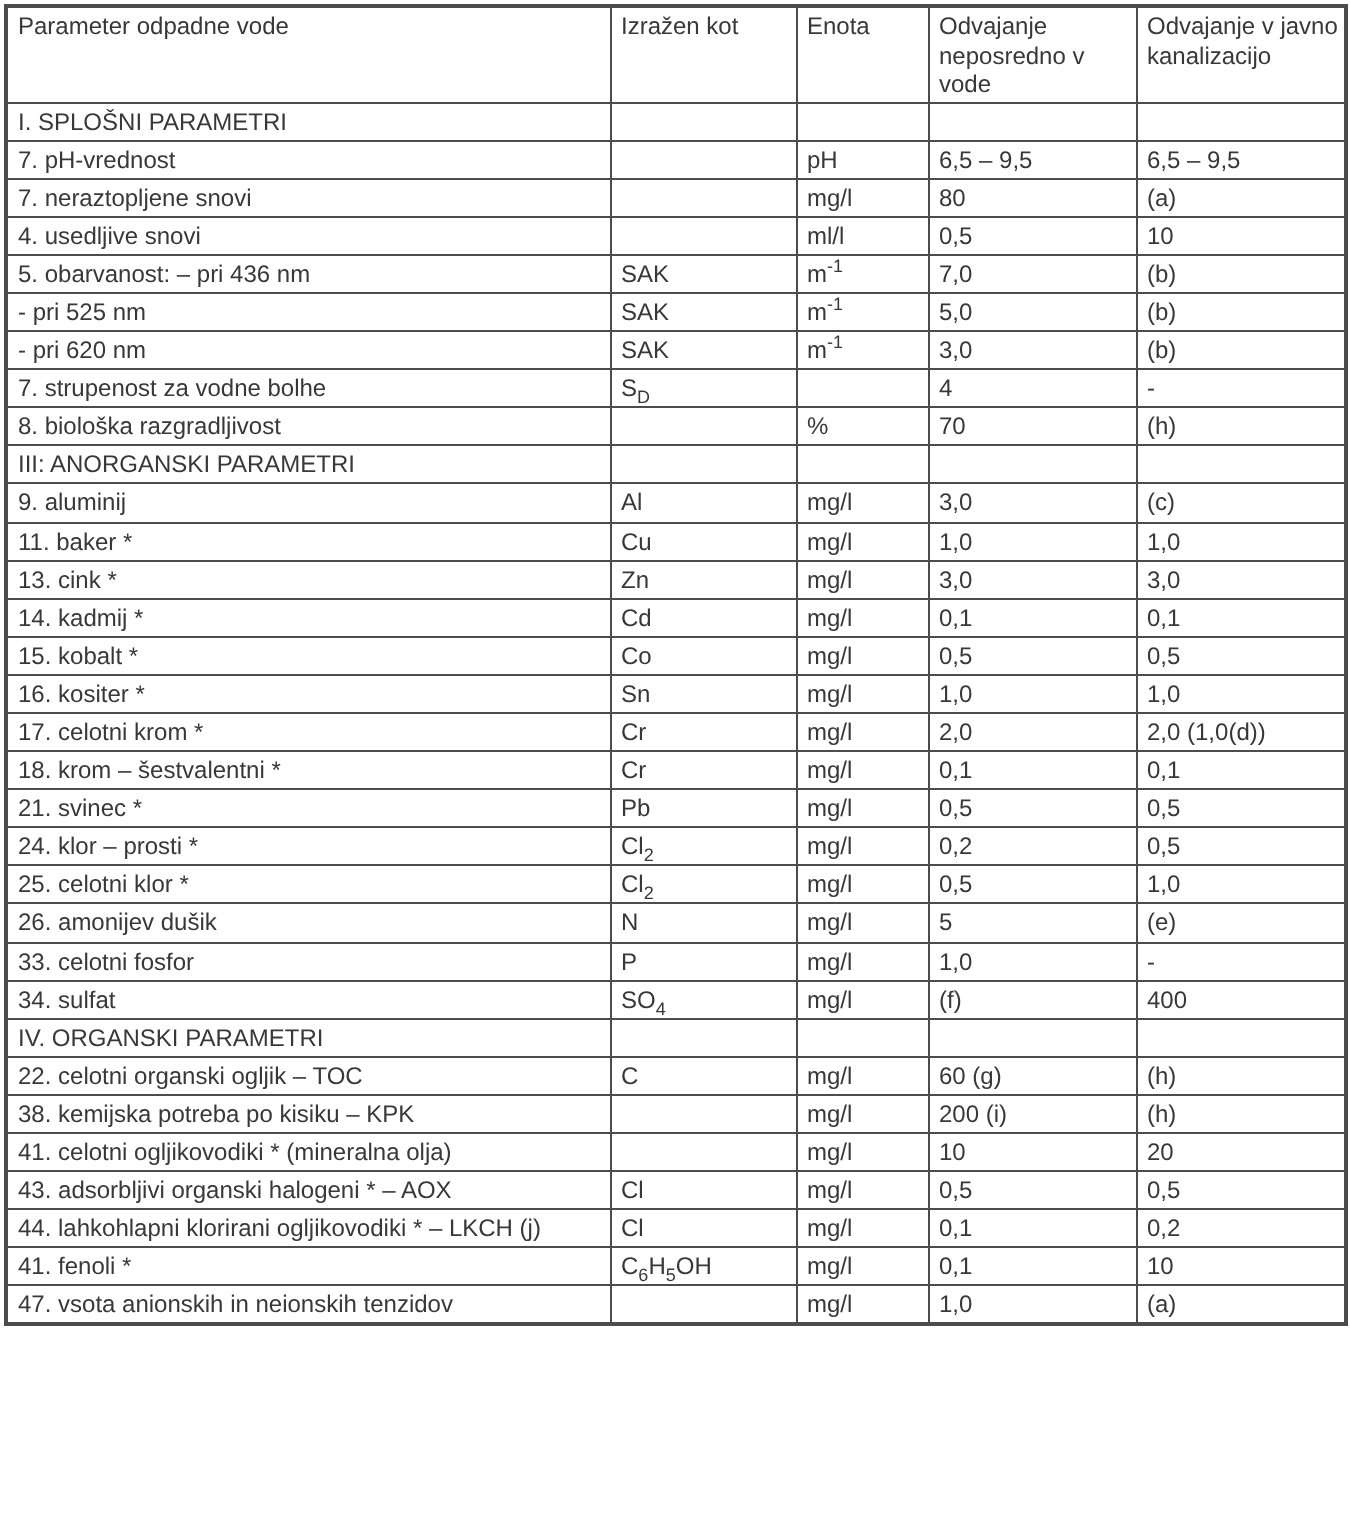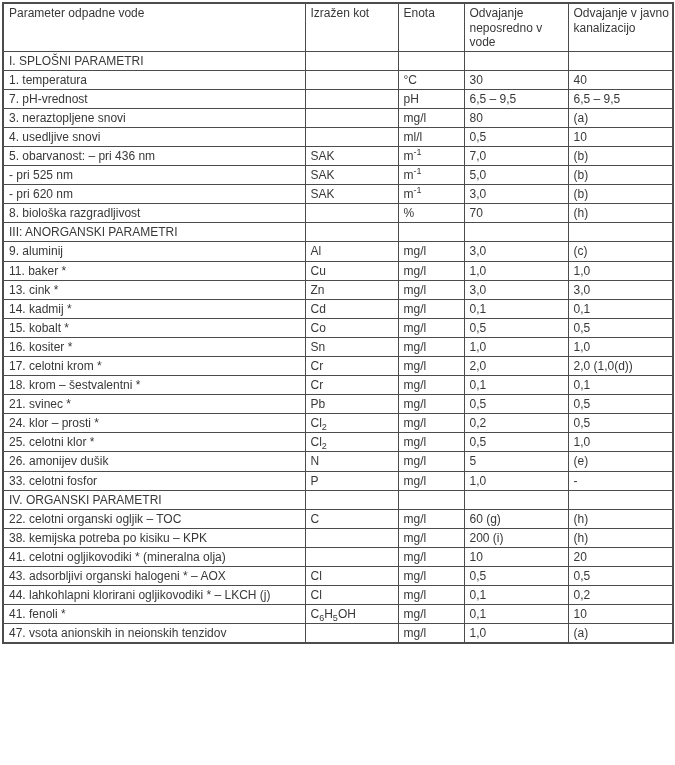--- a/index.html
+++ b/index.html
@@ -79,13 +79,6 @@
           <td></td>
         </tr>
         <tr>
-          <td>1. temperatura</td>
-          <td></td>
-          <td>°C</td>
-          <td>30</td>
-          <td>40</td>
-        </tr>
-        <tr>
           <td>7. pH-vrednost</td>
           <td></td>
           <td>pH</td>

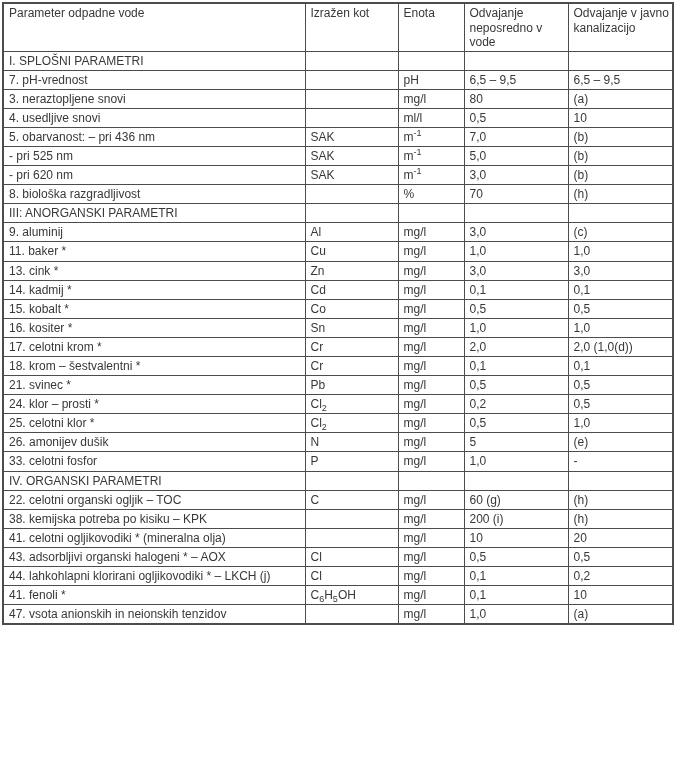--- a/index.html
+++ b/index.html
@@ -86,7 +86,7 @@
           <td>6,5 – 9,5</td>
         </tr>
         <tr>
-          <td>3. neraztopljene snovi</td>
+          <td>7. neraztopljene snovi</td>
           <td></td>
           <td>mg/l</td>
           <td>80</td>

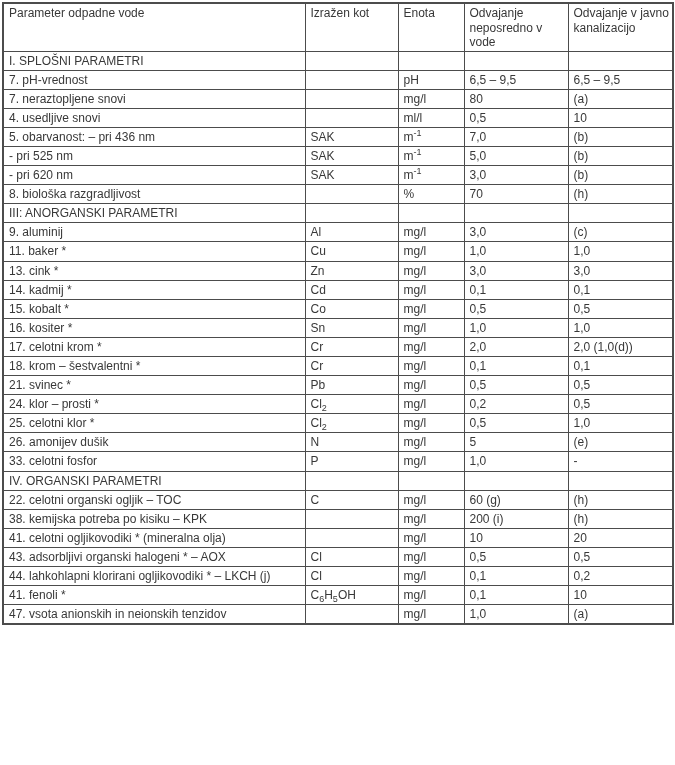--- a/index.html
+++ b/index.html
@@ -121,6 +121,13 @@
           <td>(b)</td>
         </tr>
         <tr>
+          <td>7. strupenost za vodne bolhe</td>
+          <td>S<sub>D</sub></td>
+          <td></td>
+          <td>4</td>
+          <td>-</td>
+        </tr>
+        <tr>
           <td>8. biološka razgradljivost</td>
           <td></td>
           <td>%</td>

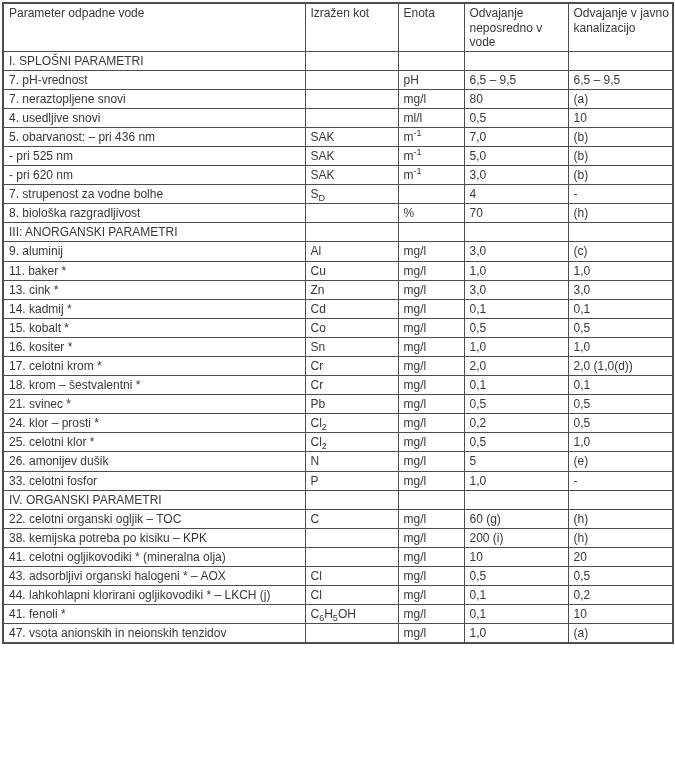--- a/index.html
+++ b/index.html
@@ -233,6 +233,13 @@
           <td>-</td>
         </tr>
         <tr>
+          <td>34. sulfat</td>
+          <td>SO<sub>4</sub></td>
+          <td>mg/l</td>
+          <td>(f)</td>
+          <td>400</td>
+        </tr>
+        <tr>
           <td>IV. ORGANSKI PARAMETRI</td>
           <td></td>
           <td></td>

